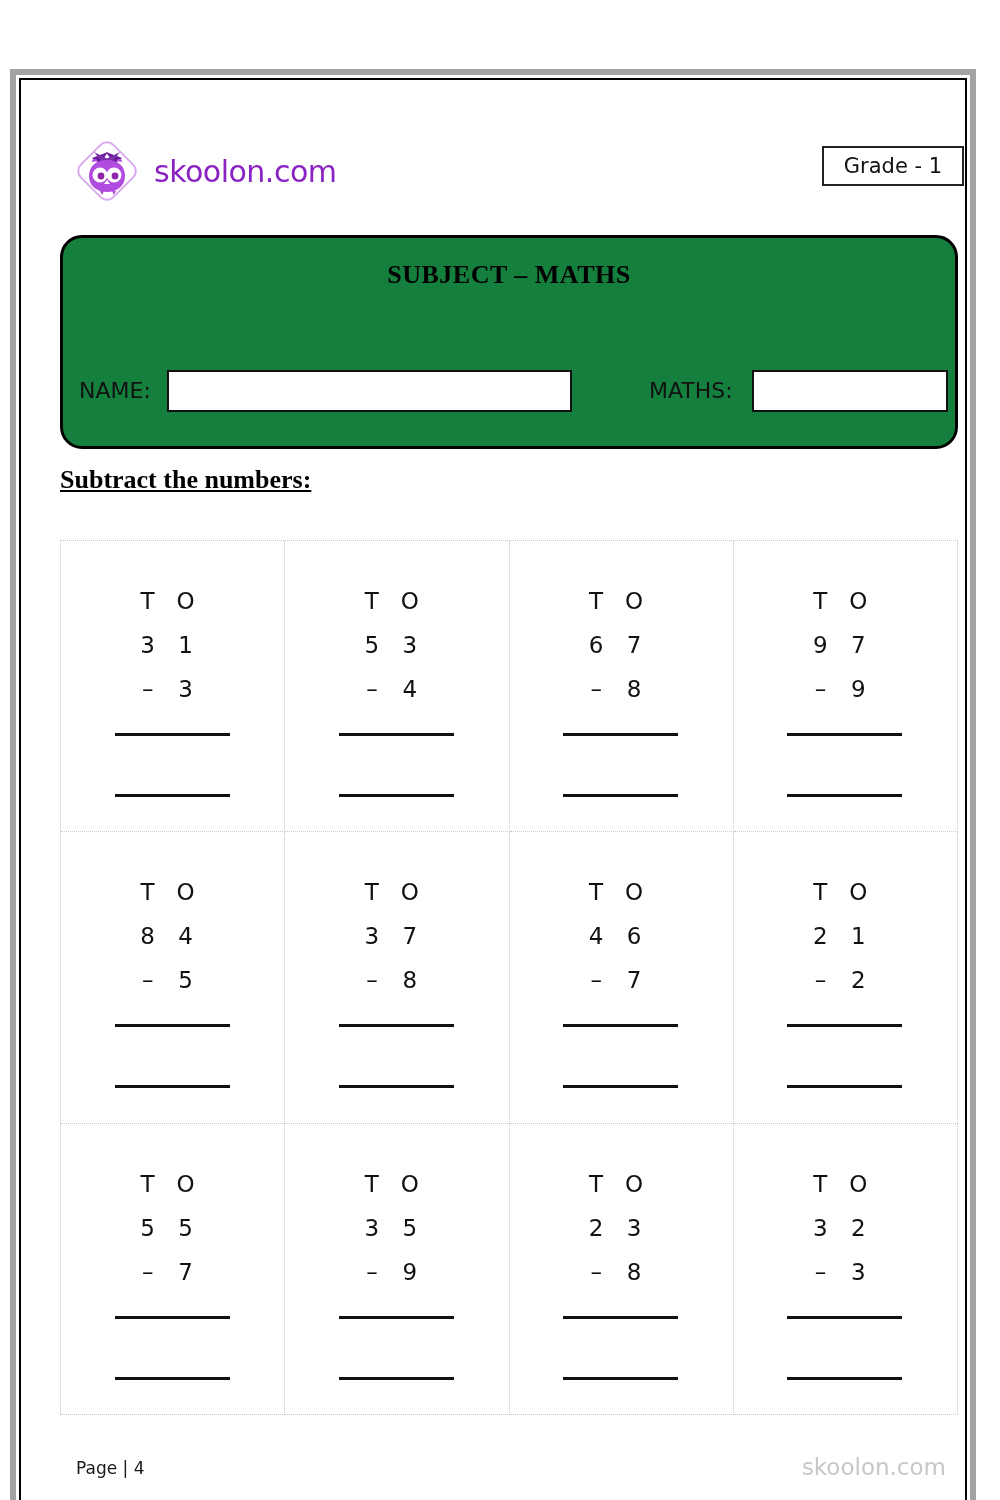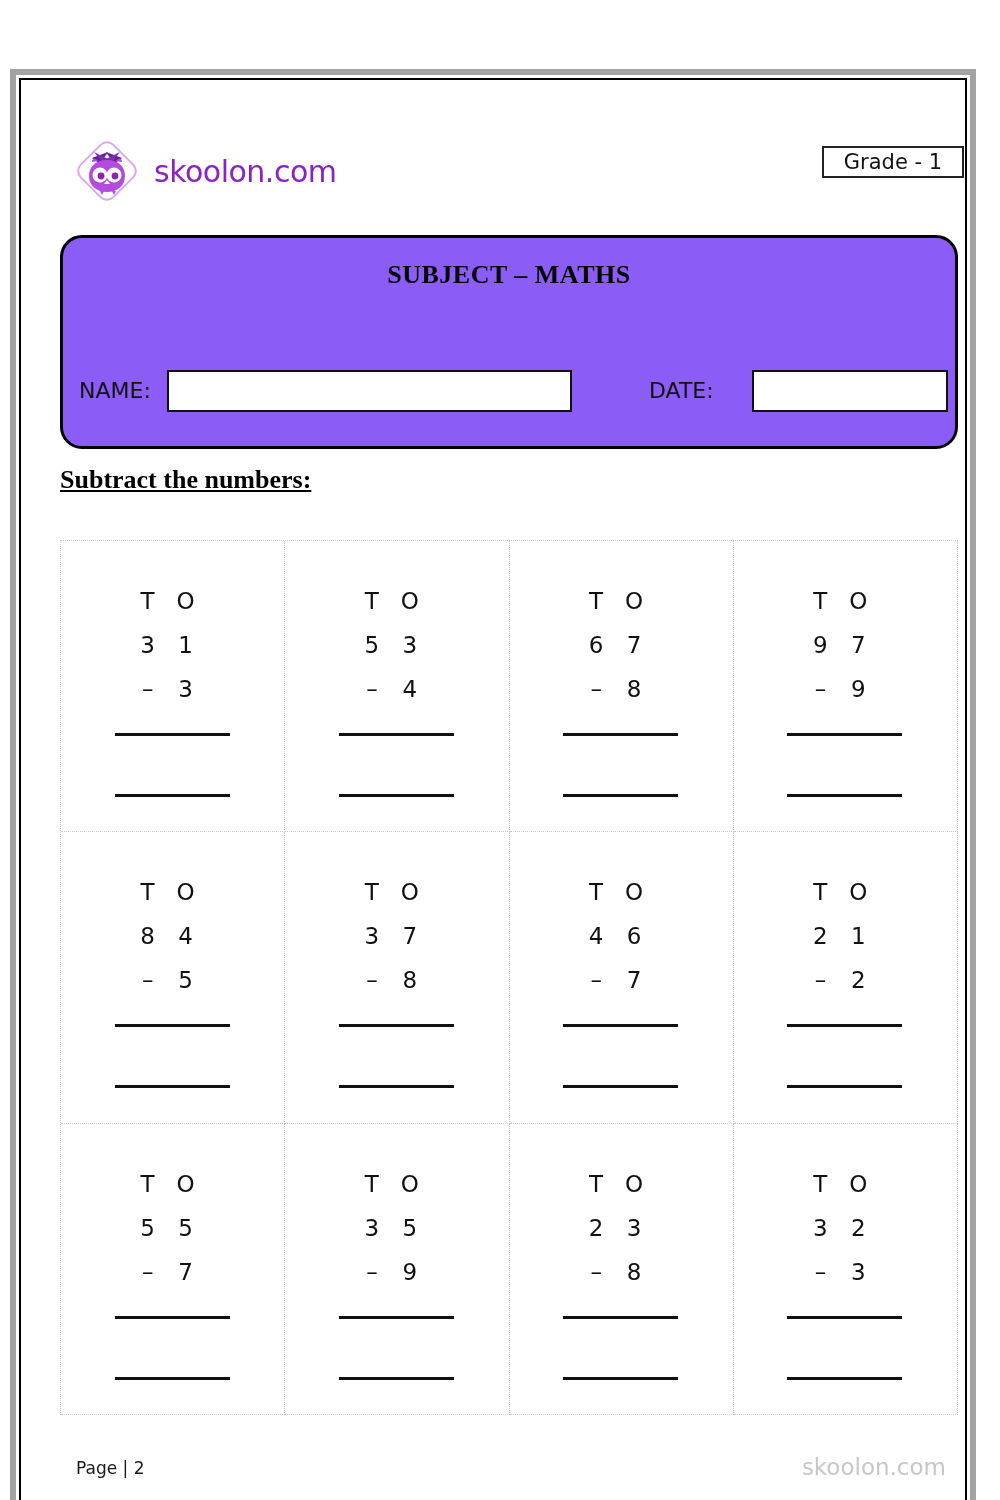--- a/index.html
+++ b/index.html
@@ -76,7 +76,7 @@
     right: 16px;
     top: 26px;
     width: 142px;
-    height: 32px;
+    height: 40px;
     border: 2px solid #222222;
     display: flex;
     align-items: center;

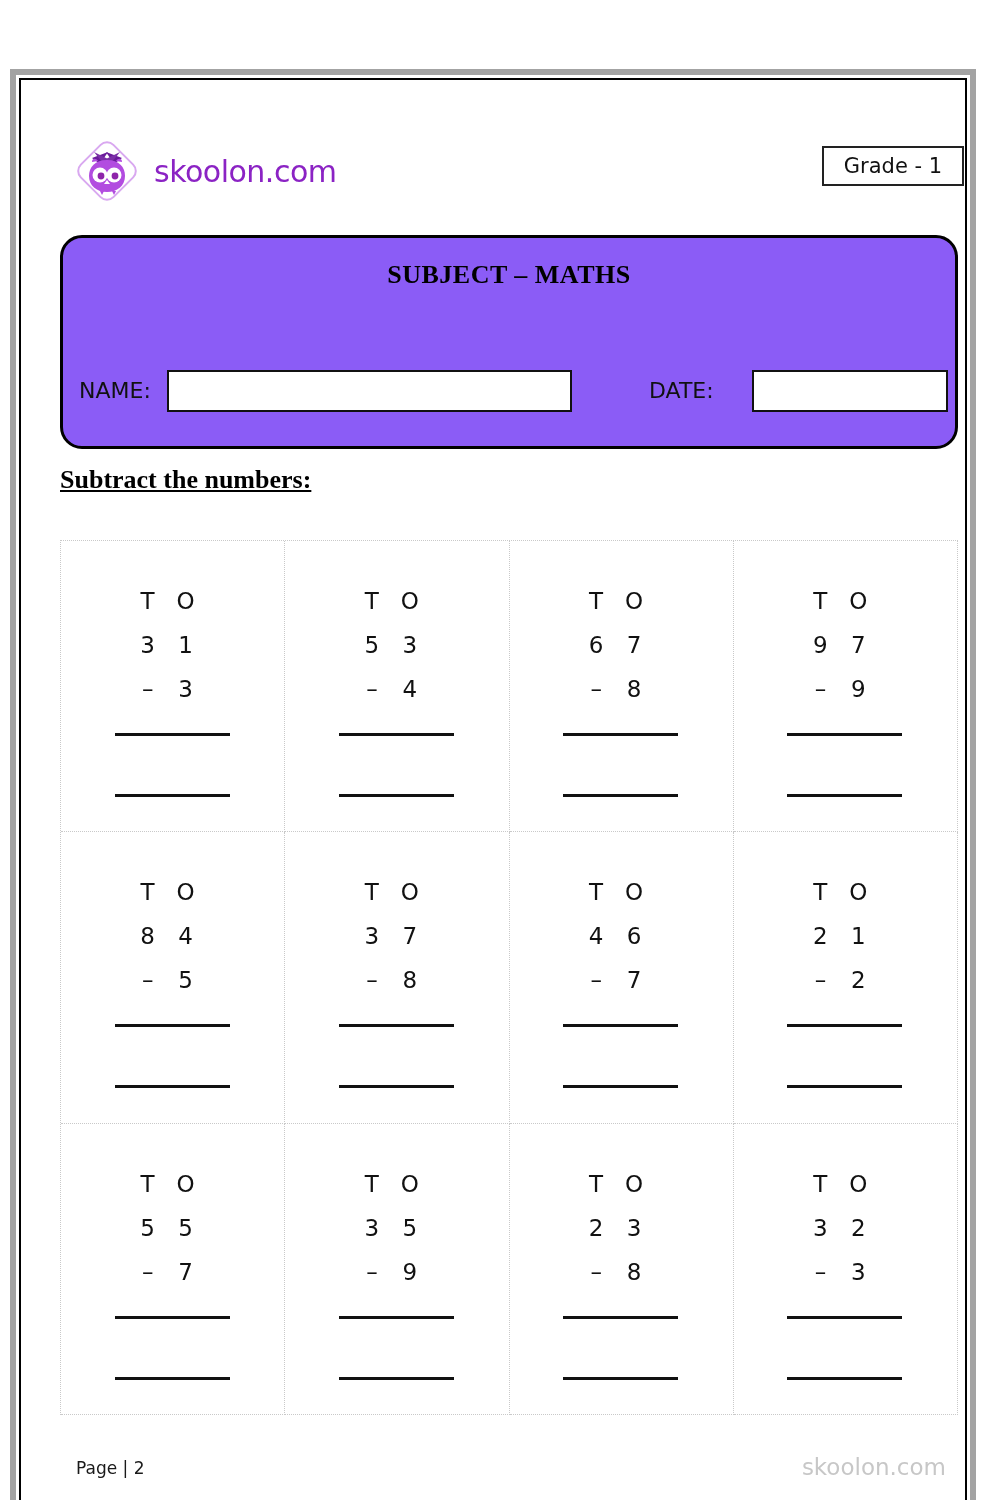--- a/index.html
+++ b/index.html
@@ -96,7 +96,7 @@
     height: 214px;
     border: 3px solid #000000;
     border-radius: 22px;
-    background: #8b5cf6;
+    background: #15803d;
   }
   .subject-line {
     text-align: center;

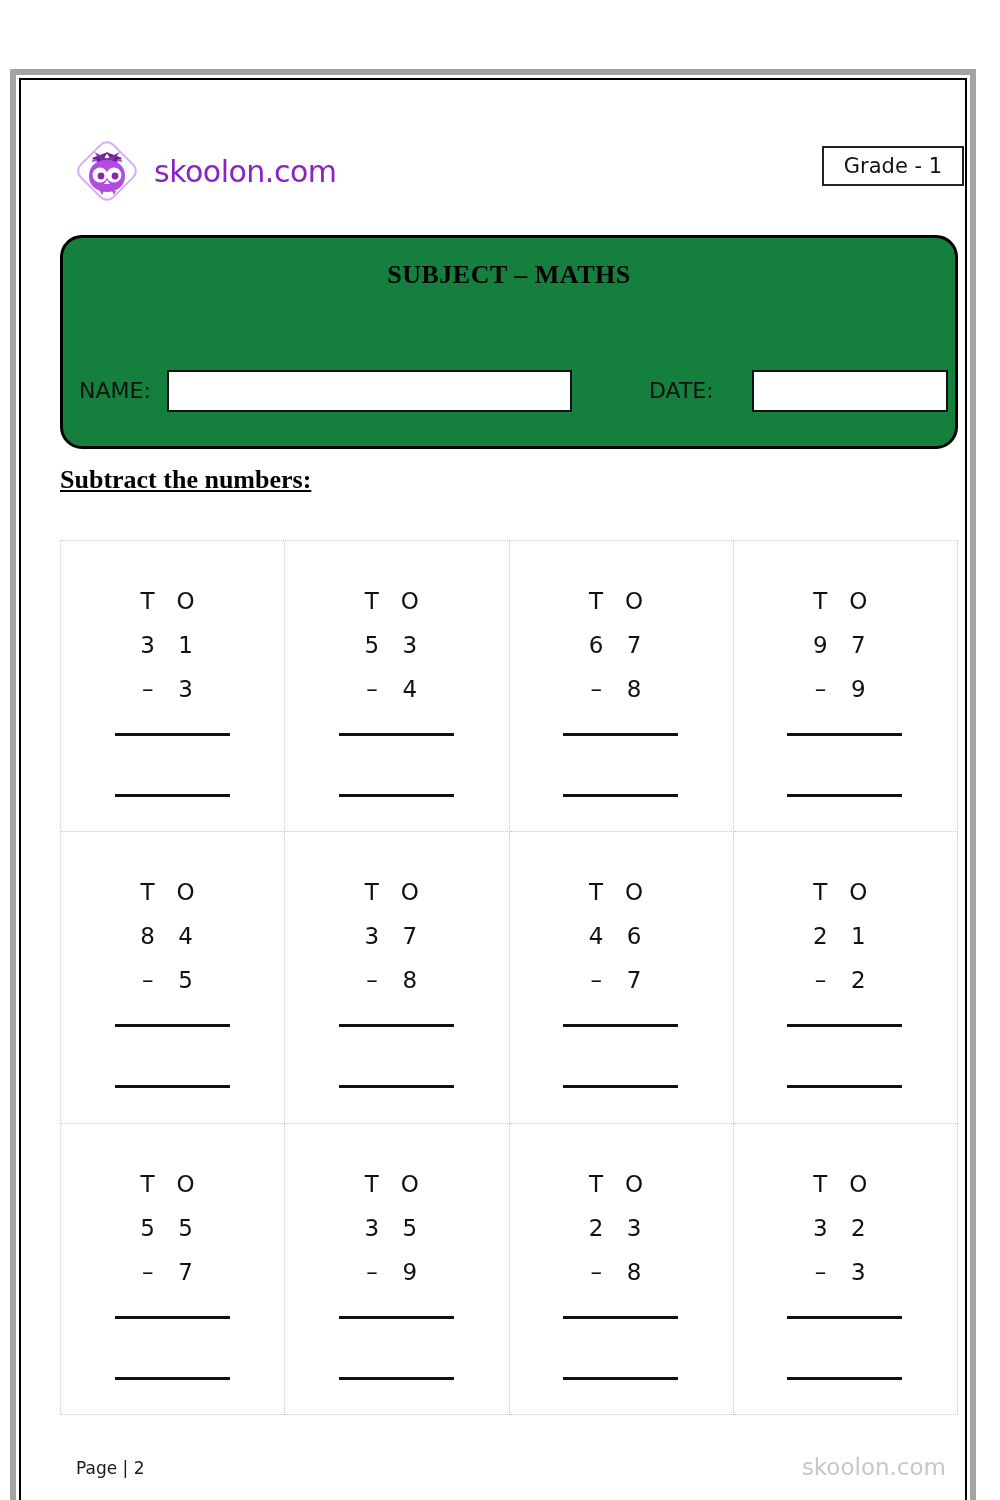--- a/index.html
+++ b/index.html
@@ -279,7 +279,7 @@
         <span class="field-label name-label">NAME:</span>
         <input class="field-input name-input" type="text" value="" style="">
 
-        <span class="field-label date-label">DATE:</span>
+        <span class="field-label date-label">MATHS:</span>
         <input class="field-input date-input" type="text" value="" style="">
       </div>
     </div>

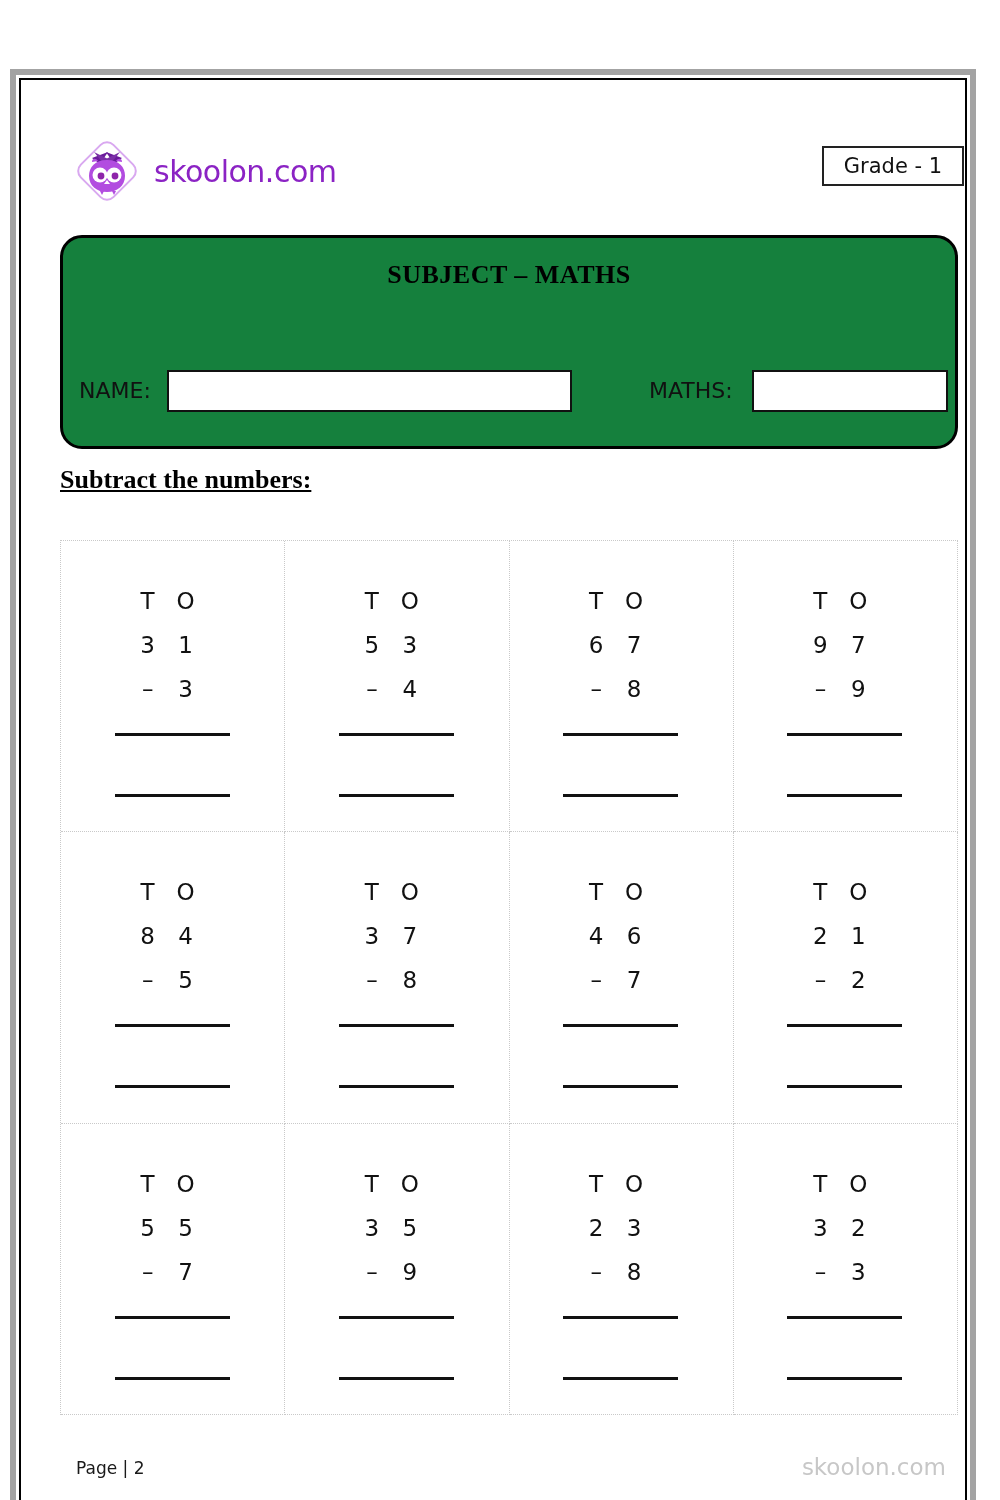--- a/index.html
+++ b/index.html
@@ -519,7 +519,7 @@
     </div>
 
     <div class="footer">
-      <span class="page-number">Page | 2</span>
+      <span class="page-number">Page | 4</span>
       <span class="site-watermark">skoolon.com</span>
     </div>
 

